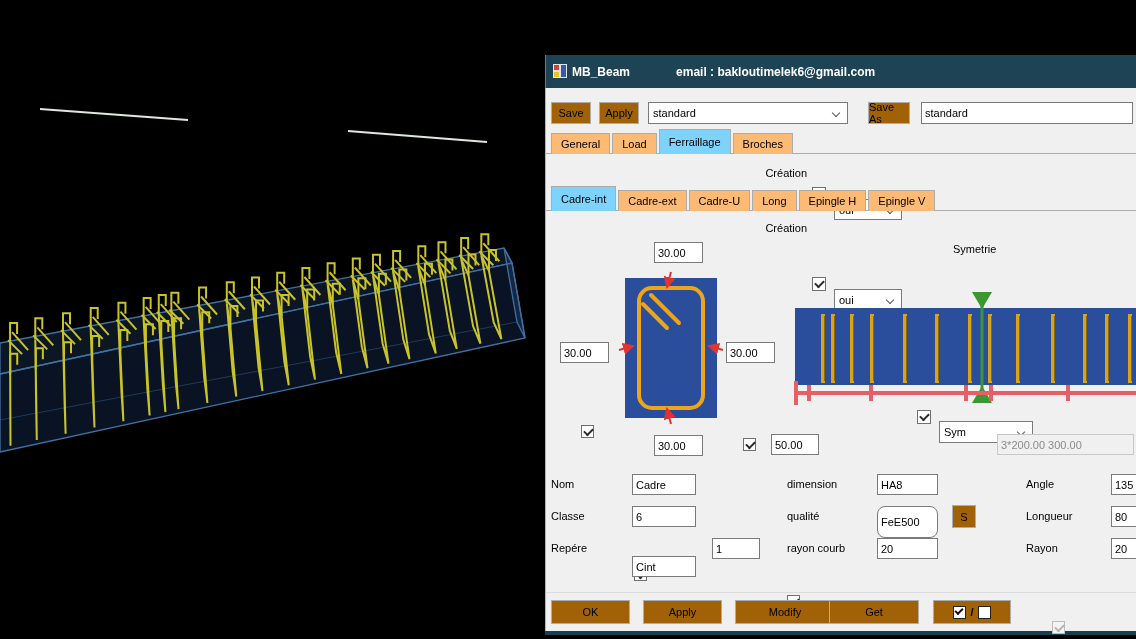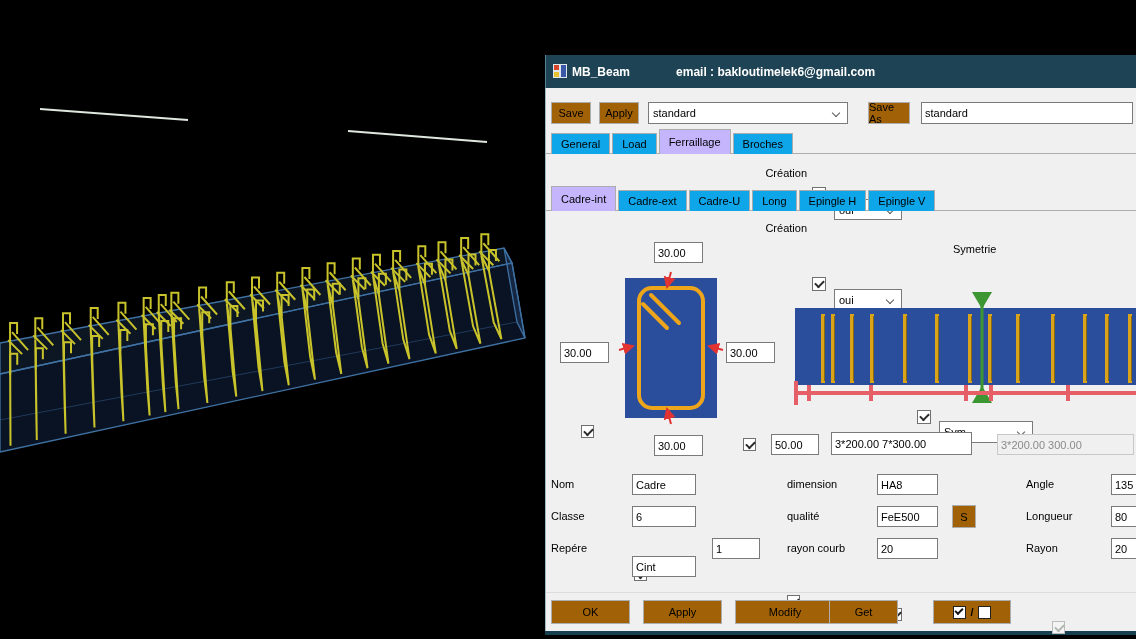--- a/index.html
+++ b/index.html
@@ -31,7 +31,7 @@
   .lbl{white-space:nowrap;}
   
   .tabstrip{display:flex;align-items:flex-end;z-index:3;}
-  .tab{height:20px;line-height:20px;padding:0 9px;background:#0ea5e9;border:1px solid #acacac;
+  .tab{height:20px;line-height:20px;padding:0 9px;background:#fdba74;border:1px solid #acacac;
        border-bottom:none;margin-right:2px;white-space:nowrap;}
   .tab.selected{height:24px;line-height:24px;background:#c4b5fd;position:relative;z-index:4;}
   .strip-line{height:1px;background:#acacac;z-index:1;}

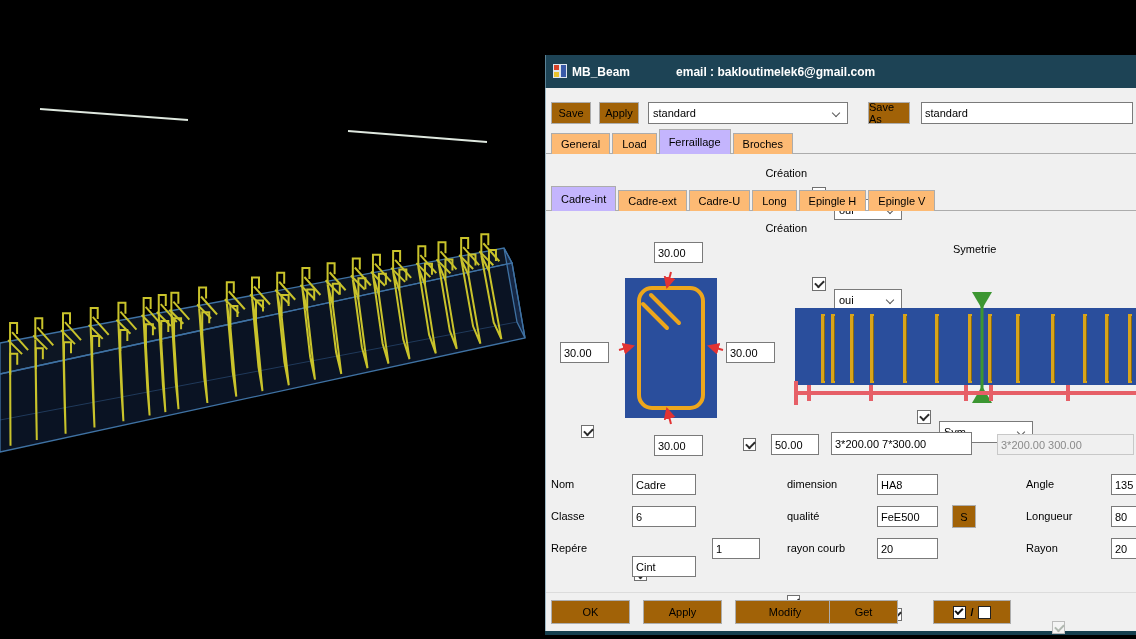--- a/index.html
+++ b/index.html
@@ -33,7 +33,7 @@
   .tabstrip{display:flex;align-items:flex-end;z-index:3;}
   .tab{height:20px;line-height:20px;padding:0 9px;background:#fdba74;border:1px solid #acacac;
        border-bottom:none;margin-right:2px;white-space:nowrap;}
-  .tab.selected{height:24px;line-height:24px;background:#c4b5fd;position:relative;z-index:4;}
+  .tab.selected{height:24px;line-height:24px;background:#7dd3fc;position:relative;z-index:4;}
   .strip-line{height:1px;background:#acacac;z-index:1;}
   
   .mini-cb{display:inline-block;width:11px;height:11px;border:1px solid #222;background:#fff;

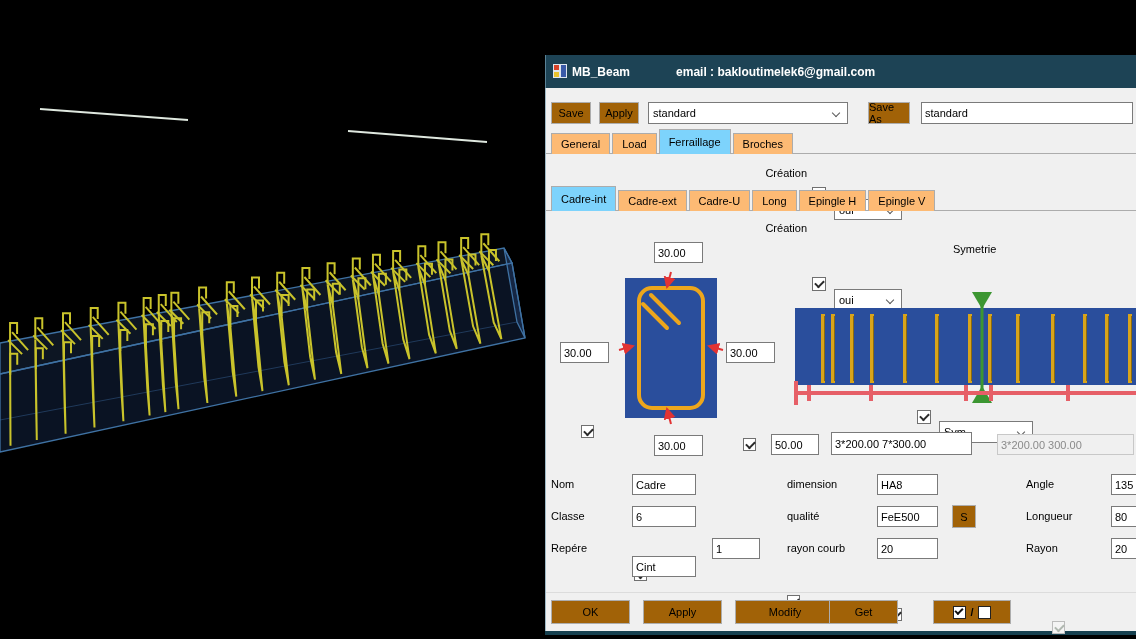--- a/index.html
+++ b/index.html
@@ -291,7 +291,6 @@
   <div class="cb checked abs" style="left:787px;top:415px;"></div>
   <input class="tb abs" style="left: 771px; top: 434px; width: 48px; height: 21px;" value="50.00">
   <div class="cb checked abs" style="left:889px;top:415px;"></div>
-  <input class="tb abs" style="left: 831px; top: 432px; width: 141px; height: 23px;" value="3*200.00 7*300.00">
   <div class="cb checked disabled abs" style="left:1052px;top:415px;"></div>
   <input class="tb abs" disabled="" style="left: 997px; top: 434px; width: 137px; height: 21px;" value="3*200.00 300.00">
 

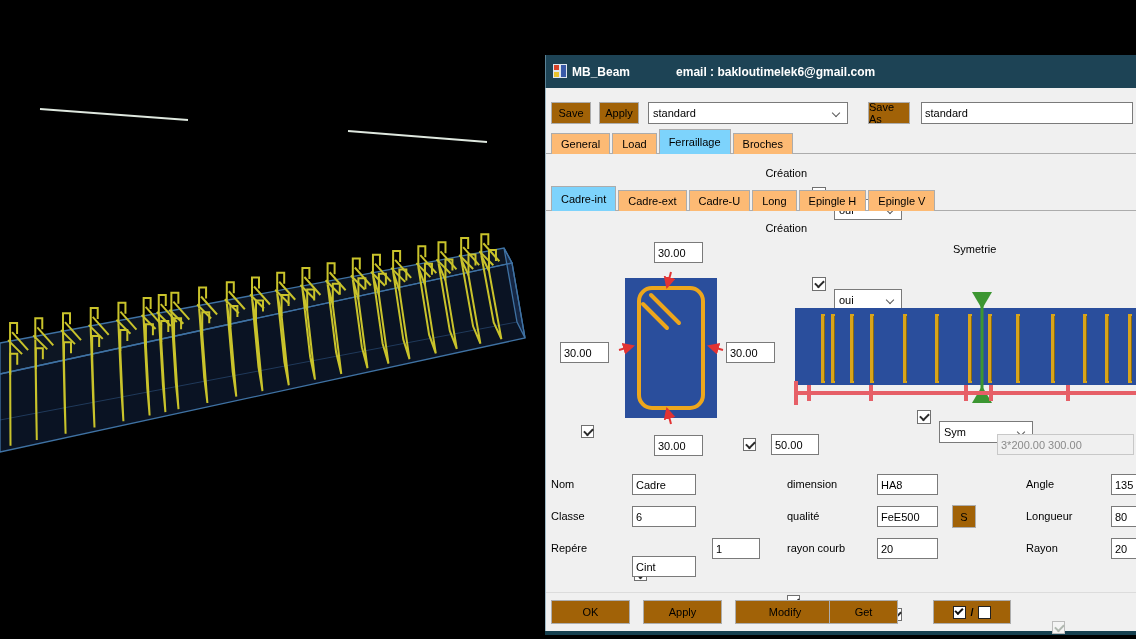--- a/index.html
+++ b/index.html
@@ -311,7 +311,7 @@
   <input class="tb abs" style="left: 877px; top: 474px; width: 61px; height: 21px;" value="HA8">
   <span class="lbl abs" style="left:787px;top:510px;">qualité</span>
 
-  <input class="tb abs" style="left: 877px; top: 506px; width: 61px; height: 21px;" value="FeE500">
+  <input class="tb abs" style="left: 877px; top: 506px; width: 61px; height: 32px; border-radius: 8px;" value="FeE500">
   <div class="btn abs" style="left:952px;top:505px;width:24px;height:23px;">
       <span>S</span>
     </div>

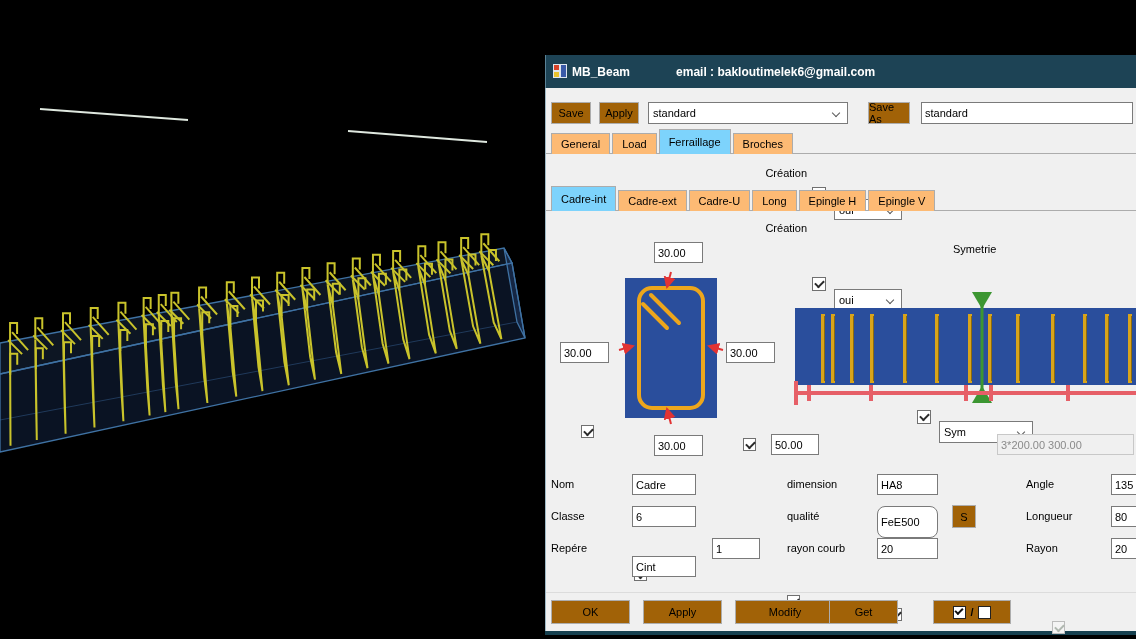--- a/index.html
+++ b/index.html
@@ -339,7 +339,7 @@
   <div class="btn abs" style="left:735px;top:600px;width:100px;height:24px;">
       <span>Modify</span>
     </div>
-  <div class="btn abs" style="left:829px;top:600px;width:69px;height:24px;">
+  <div class="btn abs" style="left:829px;top:600px;width:90px;height:24px;">
       <span>Get</span>
     </div>
   <div class="btn abs" style="left:933px;top:600px;width:78px;height:24px;gap:4px;">

